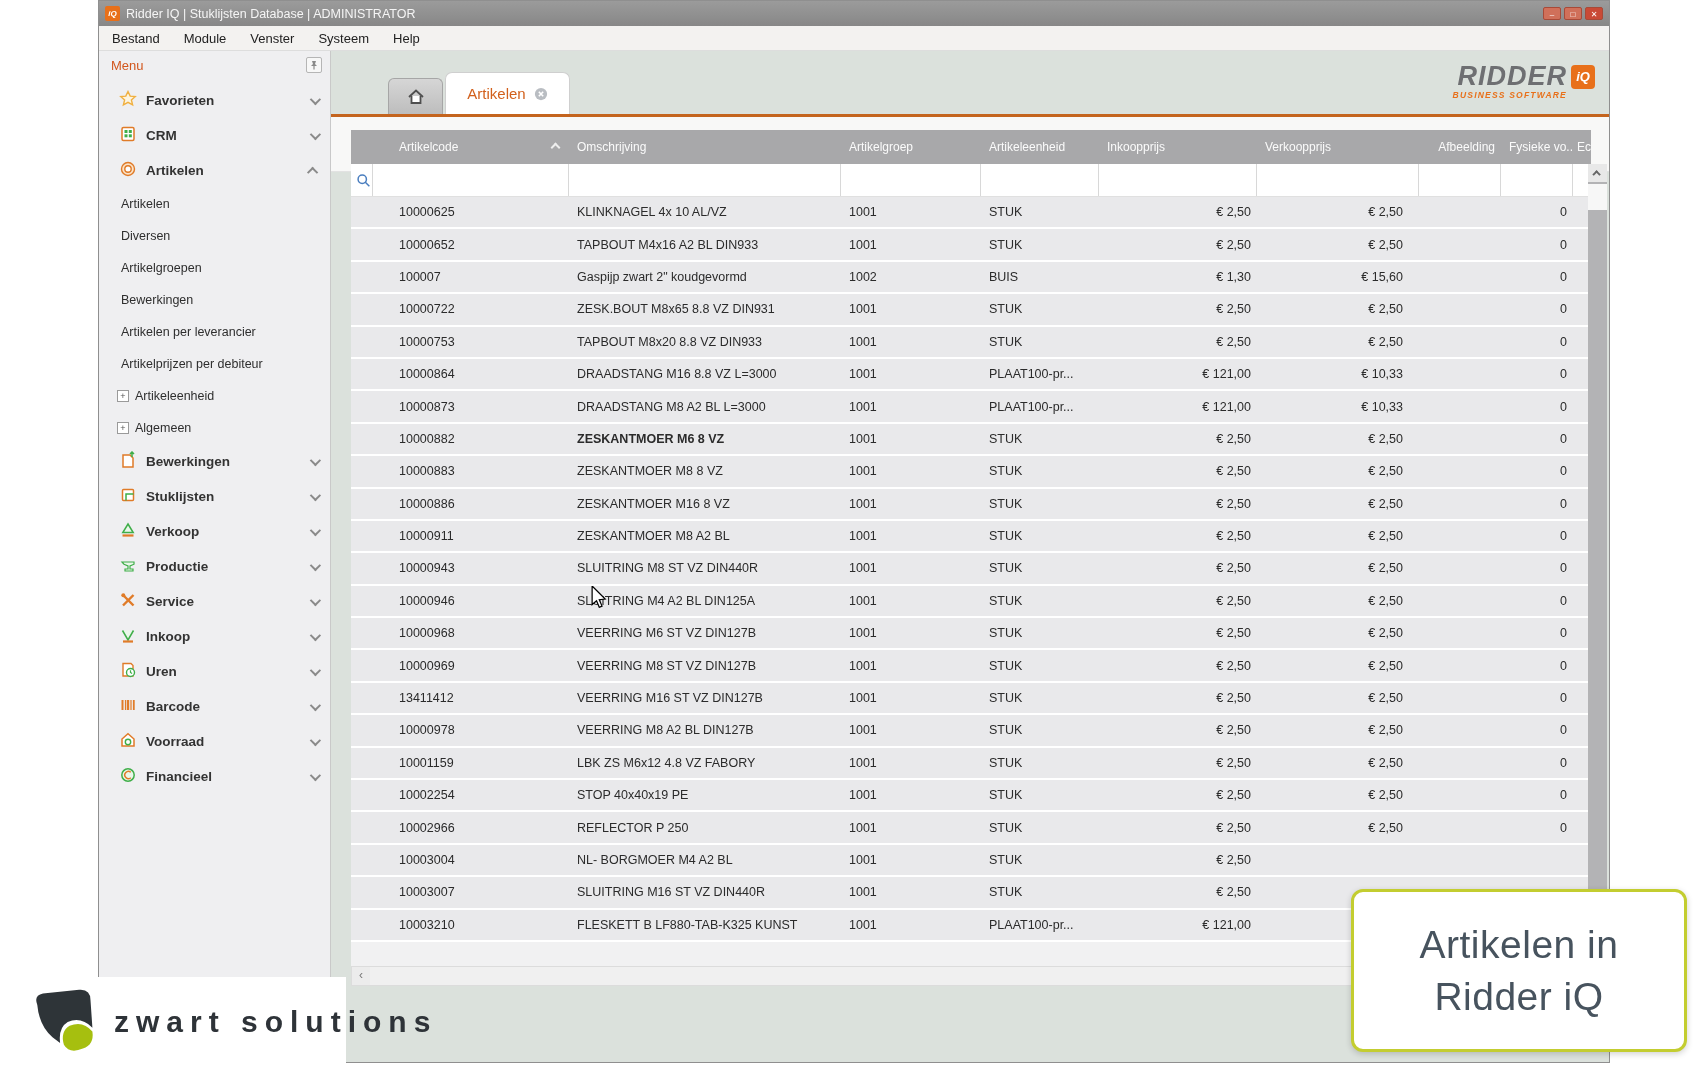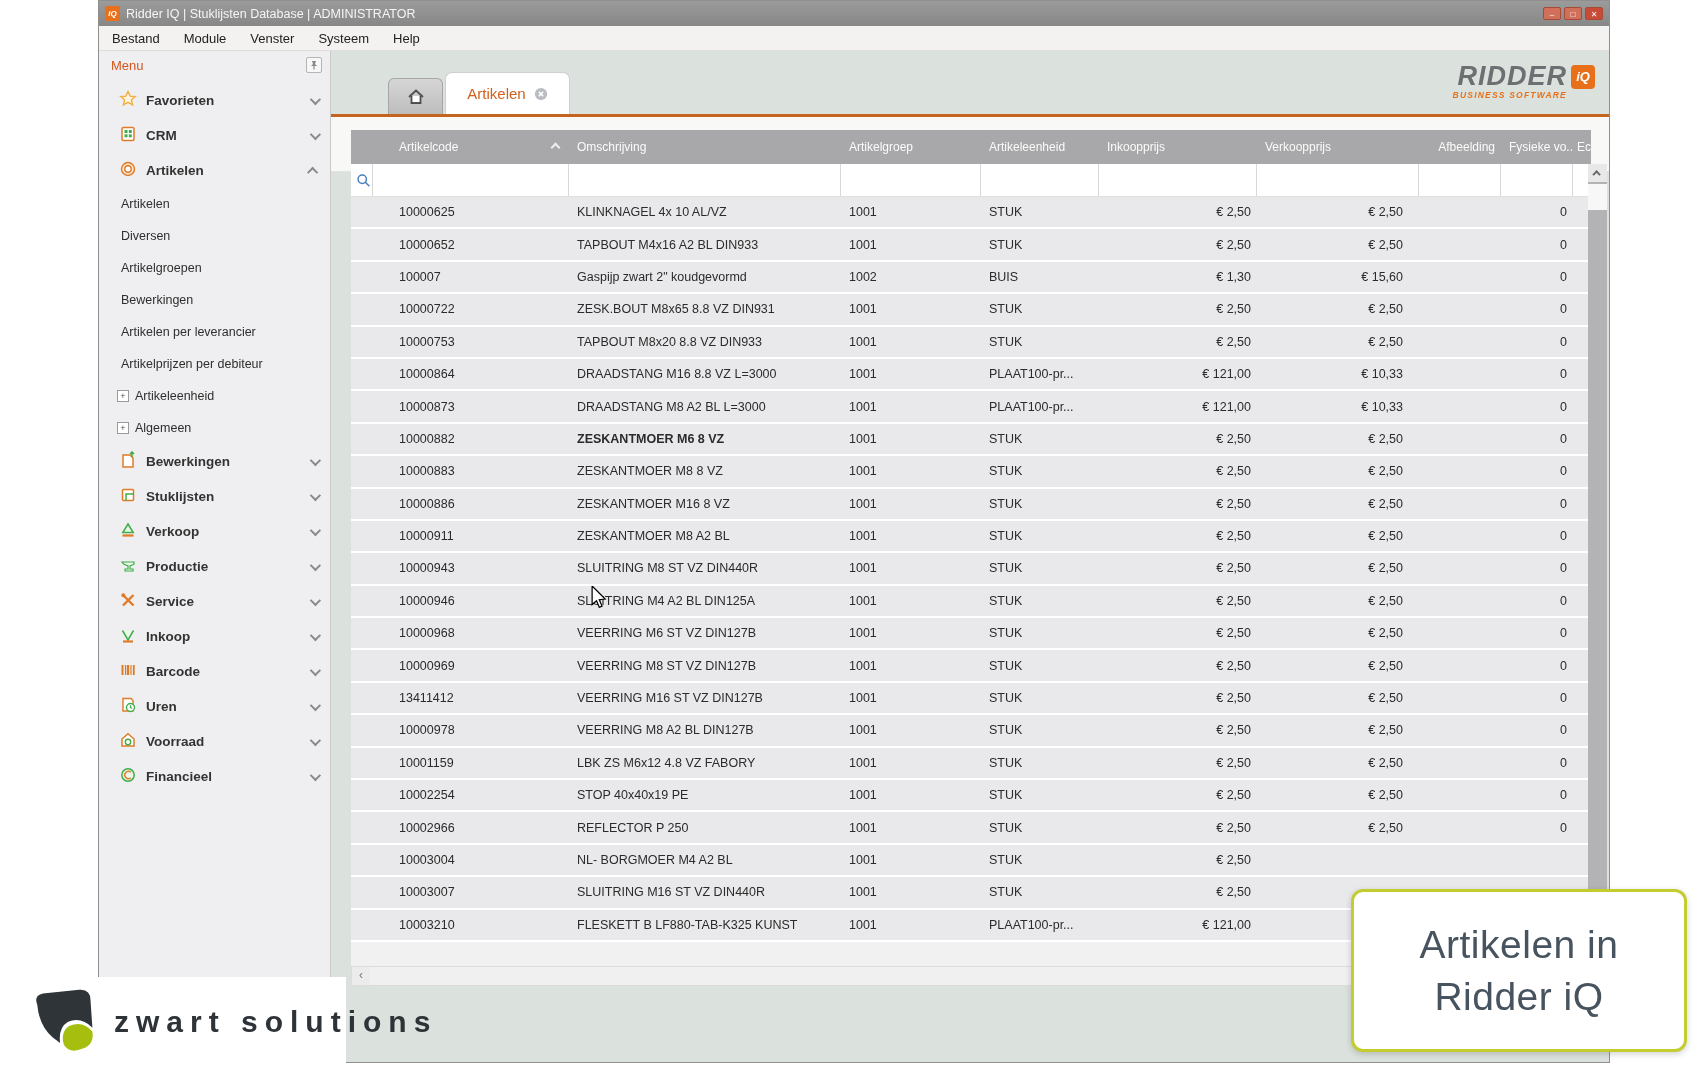--- a/index.html
+++ b/index.html
@@ -251,6 +251,15 @@
           </div>
           <div class="nav-group">
             <span><svg width="18" height="18" viewBox="0 0 18 18">
+                <path d="M4 2.5h8l2 2V15H4z" fill="#fff" stroke="#e07b28" stroke-width="1.4"></path>
+                <circle cx="11.5" cy="11.5" r="4" fill="#fff" stroke="#3fae49" stroke-width="1.4"></circle>
+                <path d="M11.5 9.3v2.2l1.6 1" stroke="#3fae49" stroke-width="1.2" fill="none"></path>
+              </svg></span>
+            <span>Uren</span>
+            <span class="chev down"></span>
+          </div>
+          <div class="nav-group">
+            <span><svg width="18" height="18" viewBox="0 0 18 18">
                 <path d="M3.5 4v10" stroke="#e07b28" stroke-width="2"></path>
                 <path d="M6.5 4v10" stroke="#e07b28" stroke-width="1.2"></path>
                 <path d="M9 4v10" stroke="#e07b28" stroke-width="2.4"></path>
@@ -258,15 +267,6 @@
                 <path d="M14.8 4v10" stroke="#e07b28" stroke-width="1.8"></path>
               </svg></span>
             <span>Barcode</span>
-            <span class="chev down"></span>
-          </div>
-          <div class="nav-group">
-            <span><svg width="18" height="18" viewBox="0 0 18 18">
-                <path d="M4 2.5h8l2 2V15H4z" fill="#fff" stroke="#e07b28" stroke-width="1.4"></path>
-                <circle cx="11.5" cy="11.5" r="4" fill="#fff" stroke="#3fae49" stroke-width="1.4"></circle>
-                <path d="M11.5 9.3v2.2l1.6 1" stroke="#3fae49" stroke-width="1.2" fill="none"></path>
-              </svg></span>
-            <span>Uren</span>
             <span class="chev down"></span>
           </div>
           <div class="nav-group">

